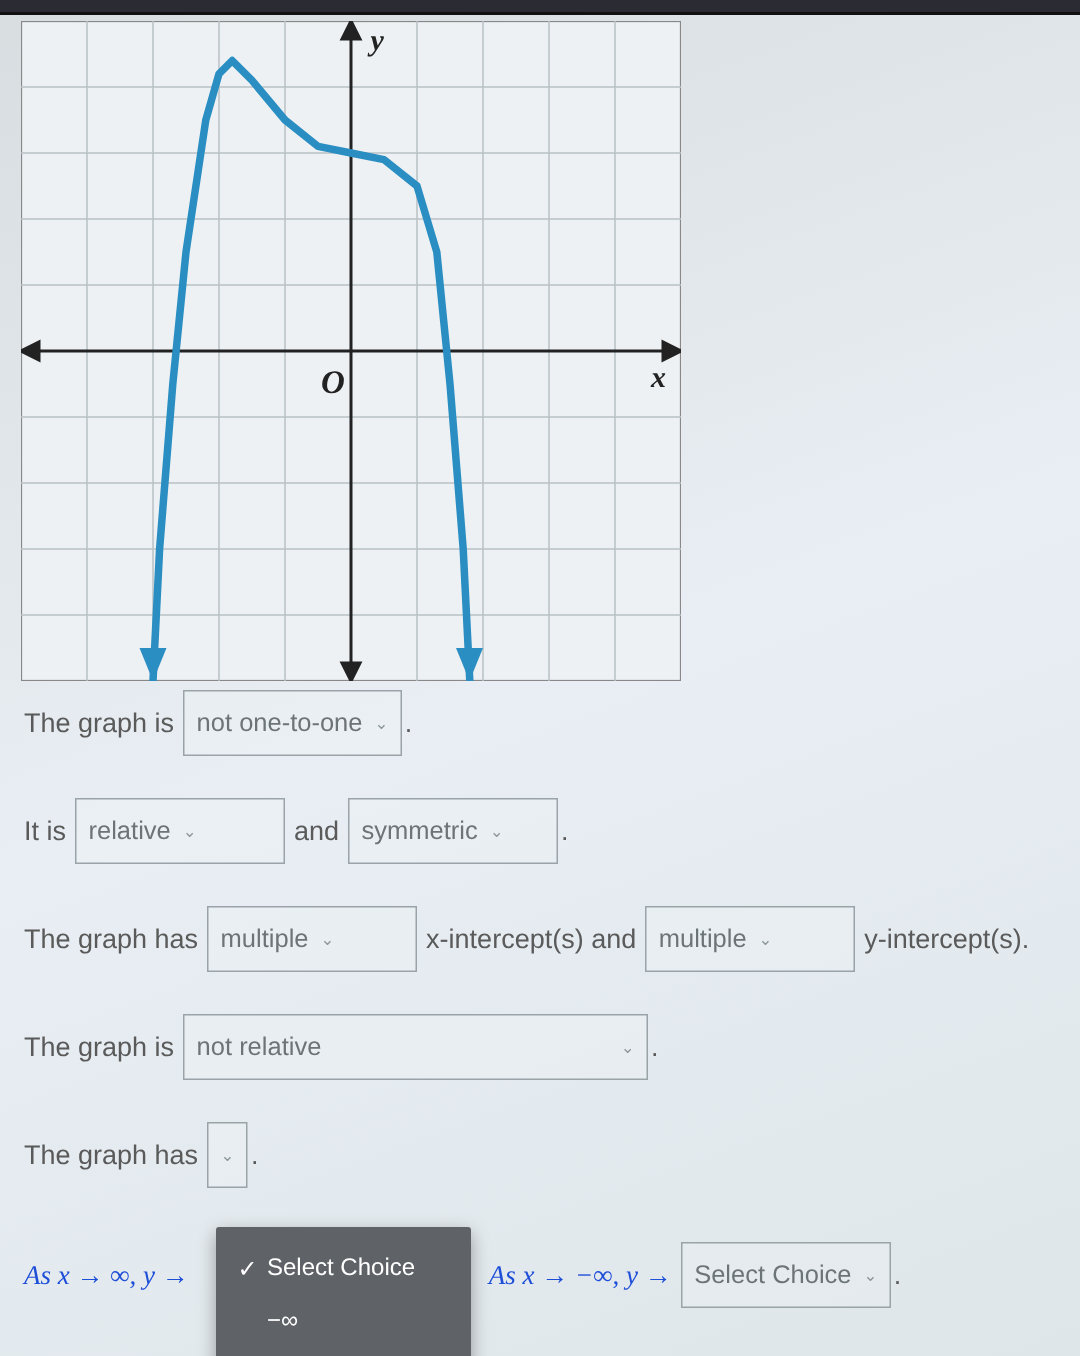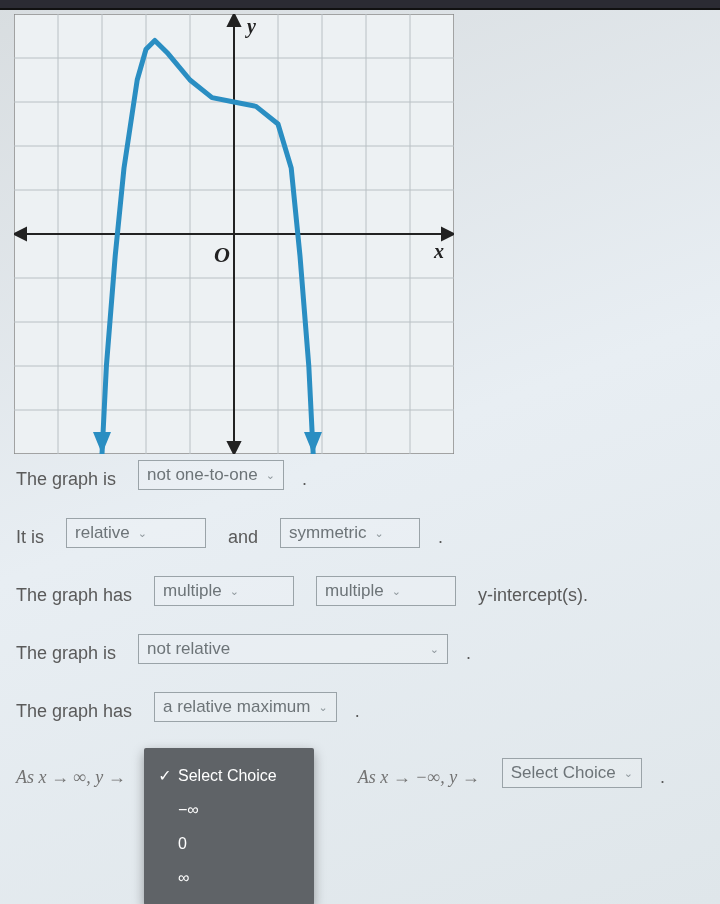--- a/index.html
+++ b/index.html
@@ -35,9 +35,9 @@
   }
   .line {
     display: flex;
-    align-items: flex-end;
+    align-items: center;
     flex-wrap: wrap;
-    gap: 22px;
+    gap: 6px;
     margin-bottom: 28px;
     color: #5a5a5a;
   }

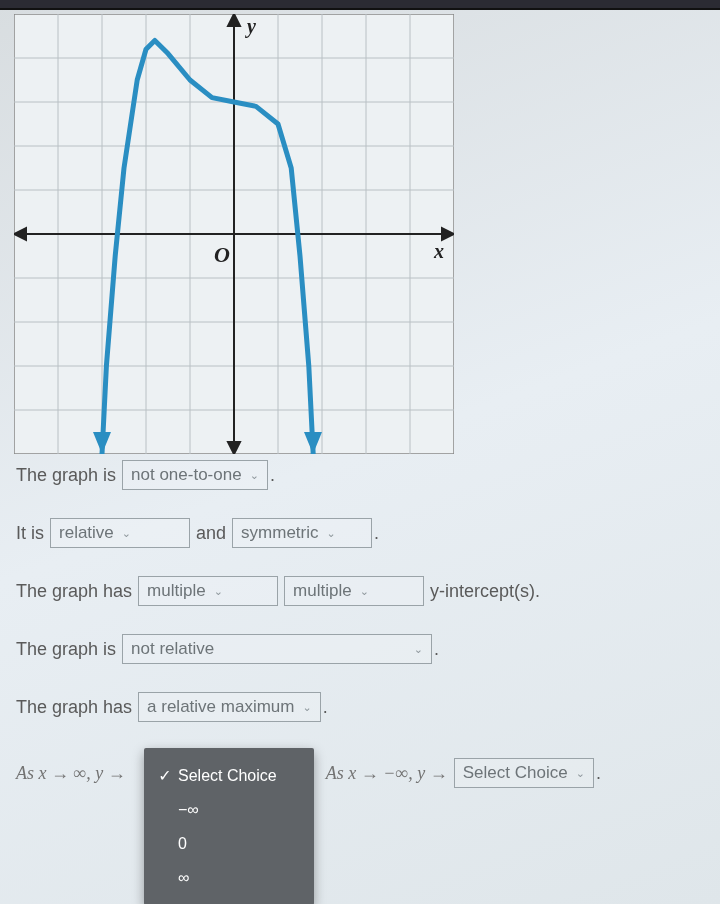--- a/index.html
+++ b/index.html
@@ -44,7 +44,7 @@
   .sel {
     display: inline-flex;
     align-items: center;
-    height: 30px;
+    height: 44px;
     padding: 0 8px;
     border: 1px solid #9aa3a8;
     background: rgba(255,255,255,0.15);

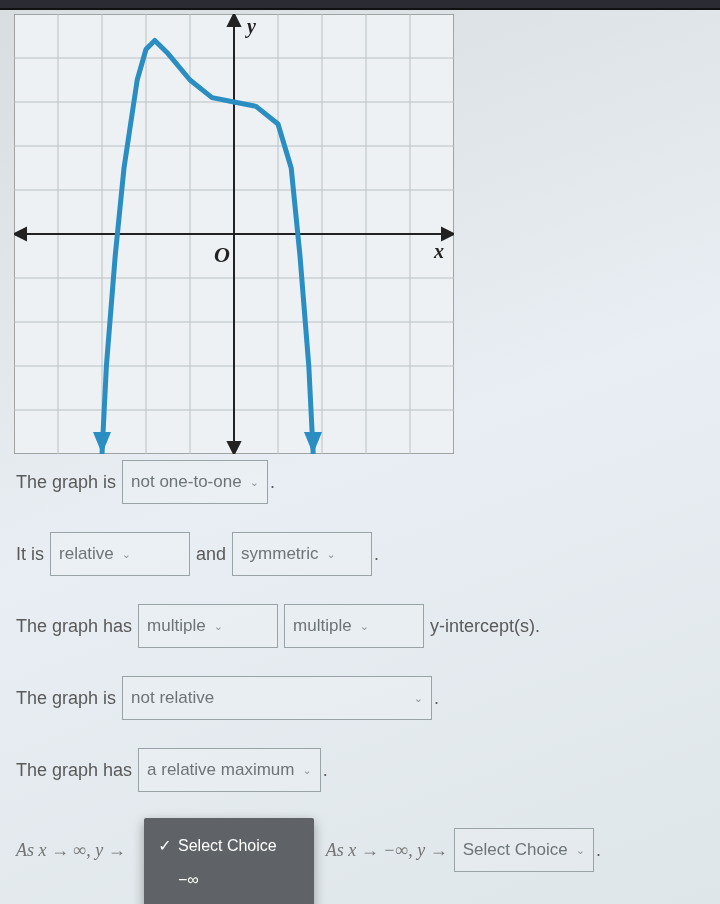--- a/index.html
+++ b/index.html
@@ -176,6 +176,7 @@
       <span>multiple</span>
       <span class="chev">⌄</span>
     </span>
+    <span>x-intercept(s) and</span>
     <span class="sel" style="min-width:140px">
       <span>multiple</span>
       <span class="chev">⌄</span>

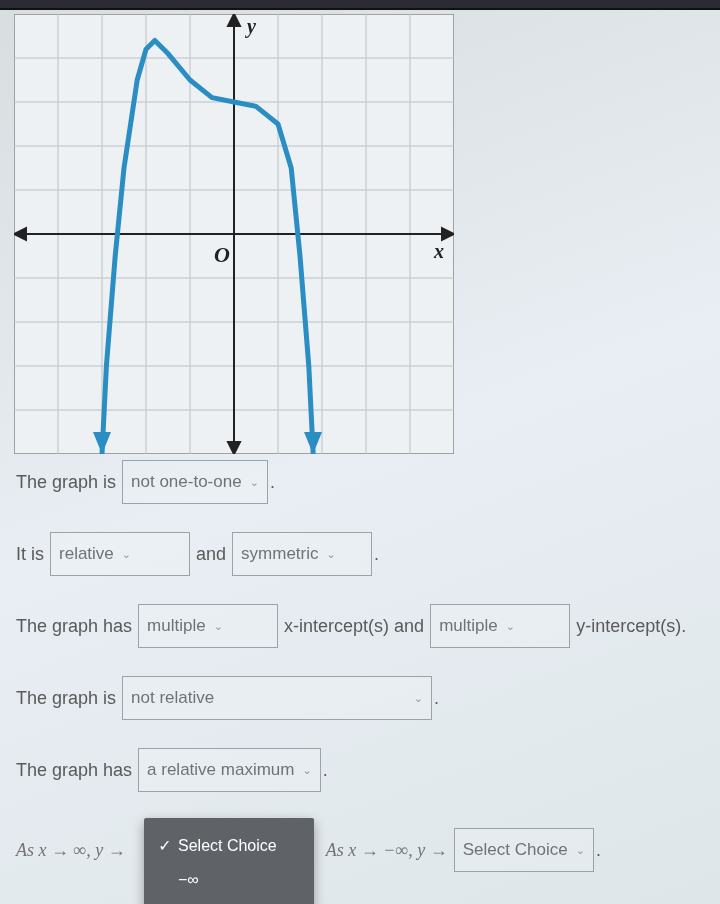--- a/index.html
+++ b/index.html
@@ -196,7 +196,6 @@
   <div class="line">
     <span>The graph has</span>
     <span class="sel">
-      <span>a relative maximum</span>
       <span class="chev">⌄</span>
     </span>
       <span class="period">.</span>

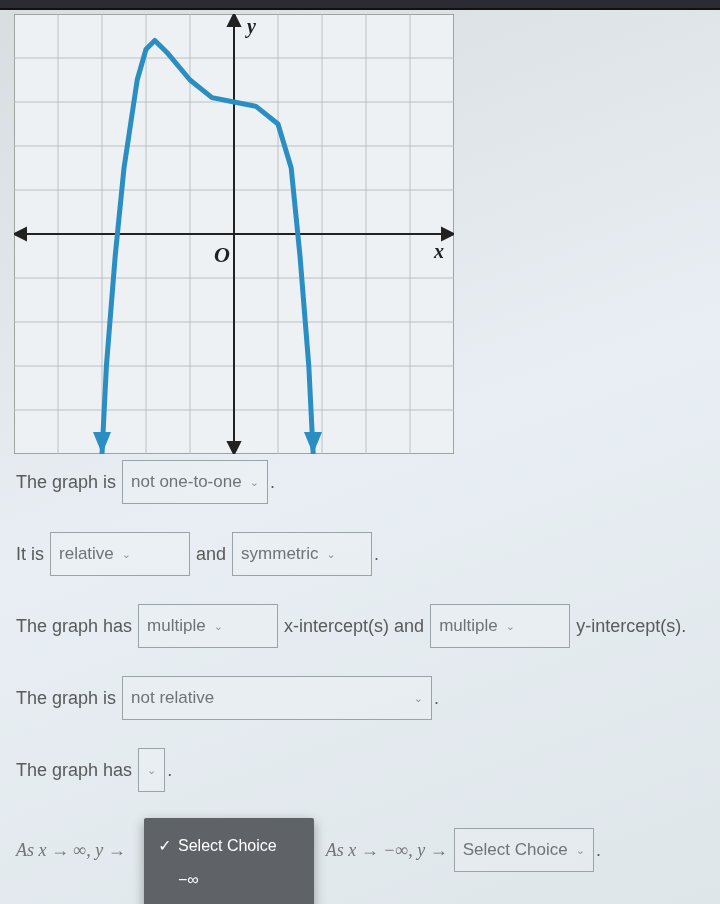--- a/index.html
+++ b/index.html
@@ -62,7 +62,7 @@
   .mathlbl {
     font-style: italic;
     font-family: Georgia, 'Times New Roman', serif;
-    color: #737373;
+    color: #1d4ed8;
     white-space: nowrap;
   }
   .dropdown {

